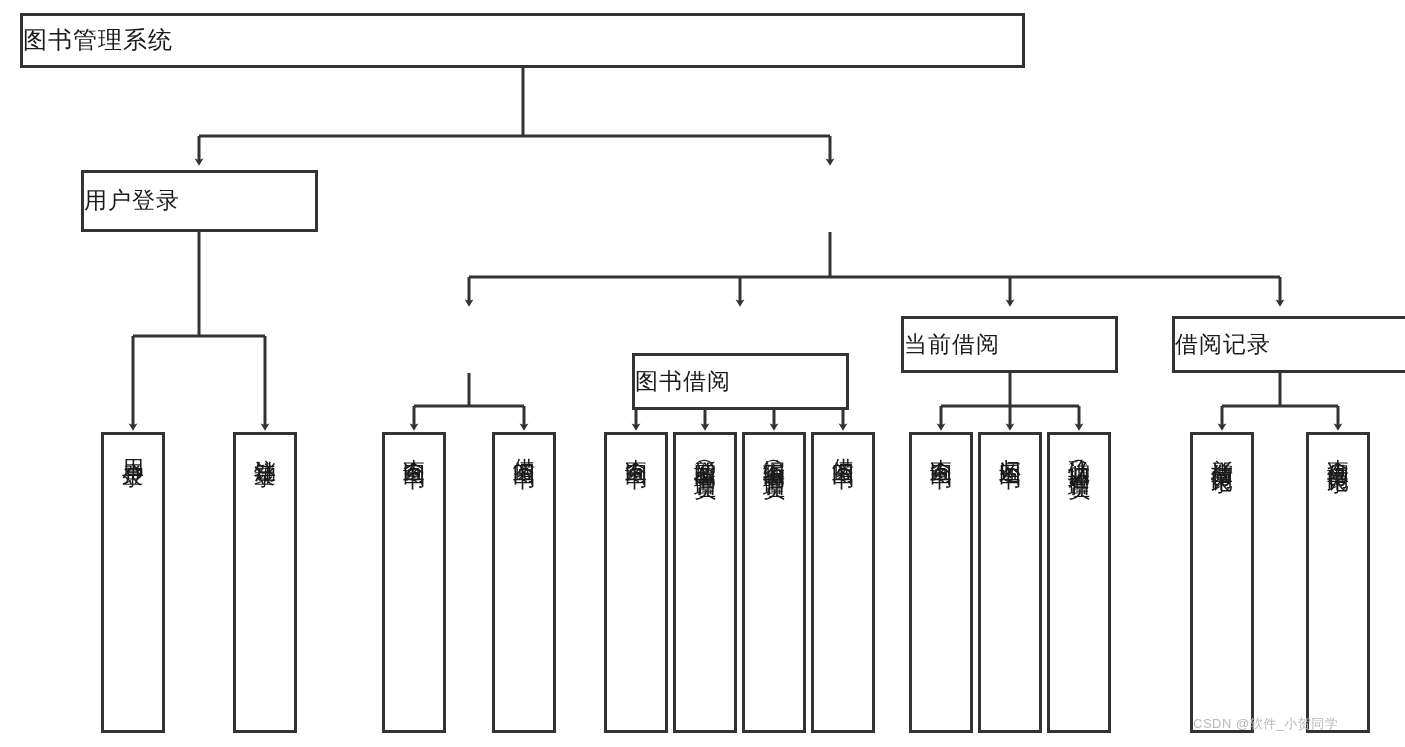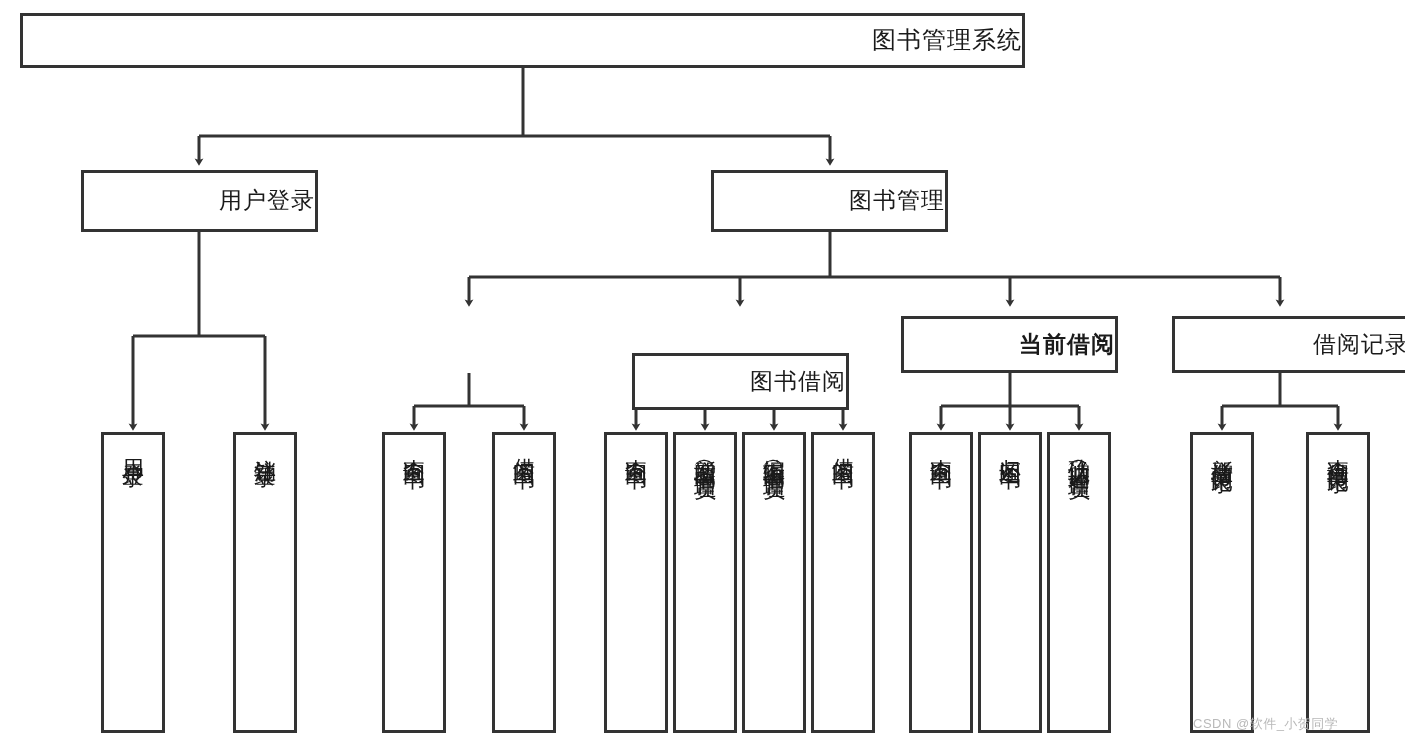--- a/index.html
+++ b/index.html
@@ -33,7 +33,7 @@
     border: 3px solid #333333;
     display: flex;
     align-items: center;
-    justify-content: flex-end;
+    justify-content: flex-start;
     color: #1a1a1a;
   }
   .node-label {

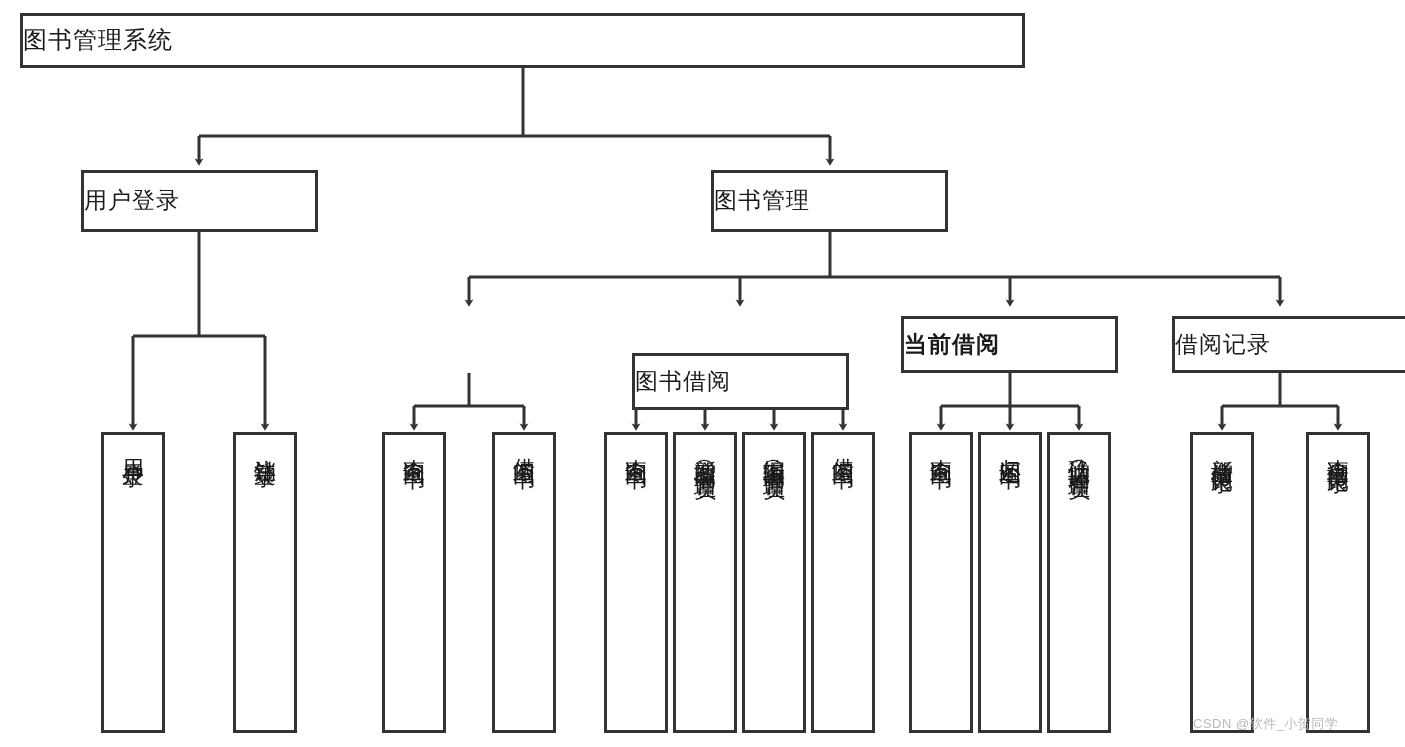--- a/index.html
+++ b/index.html
@@ -137,9 +137,6 @@
     <span class="node-label">用户登录</span>
   </div>
 
-  <div class="node horiz" style="left:711px; top:170px; width:237px; height:62px;">
-    <span class="node-label">图书管理</span>
-  </div>
 
 
   <div class="node horiz" style="left:632px; top:316px; width:217px; height:57px;margin-top:37px;">

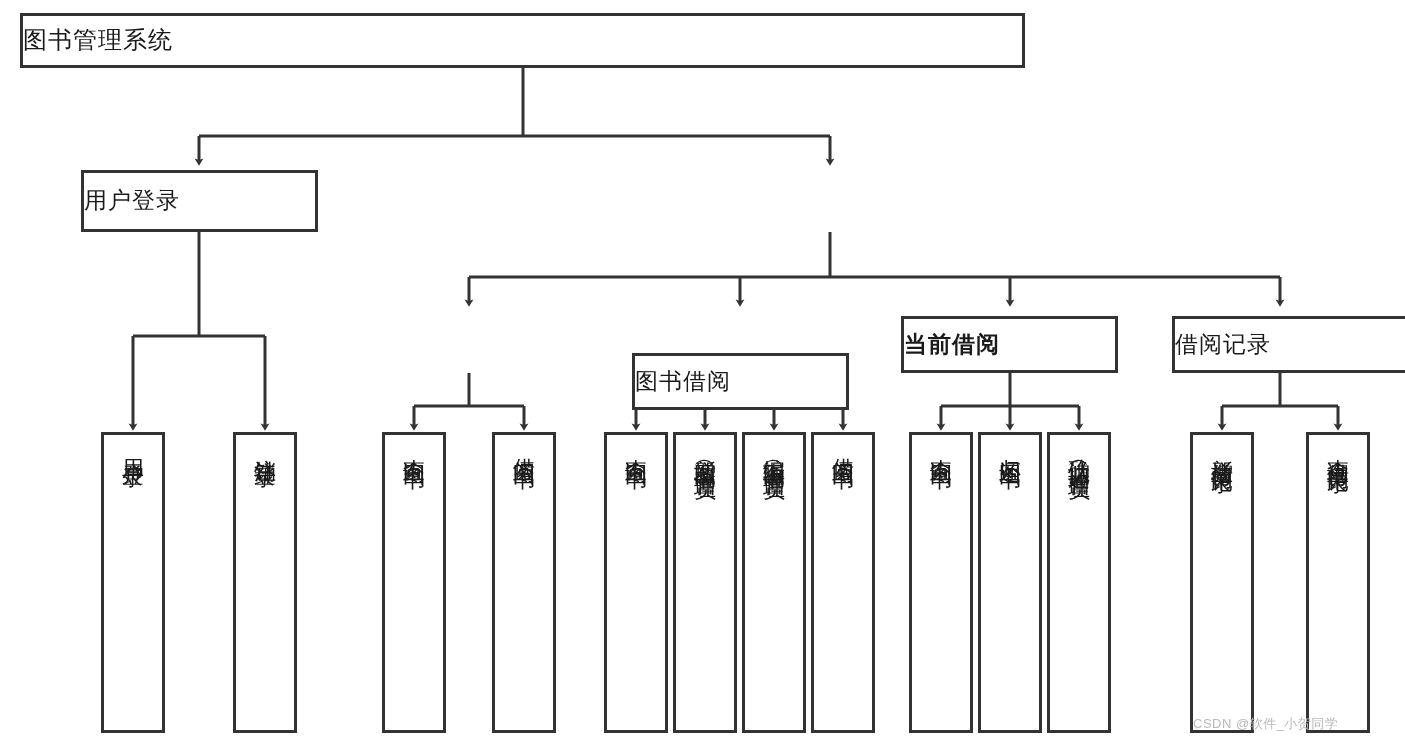--- a/index.html
+++ b/index.html
@@ -143,7 +143,7 @@
     <span class="node-label">图书借阅</span>
   </div>
 
-  <div class="node horiz" style="left:901px; top:316px; width:217px; height:57px;font-weight:bold;">
+  <div class="node horiz" style="left:901px; top:316px; width:217px; height:57px;">
     <span class="node-label">当前借阅</span>
   </div>
 

